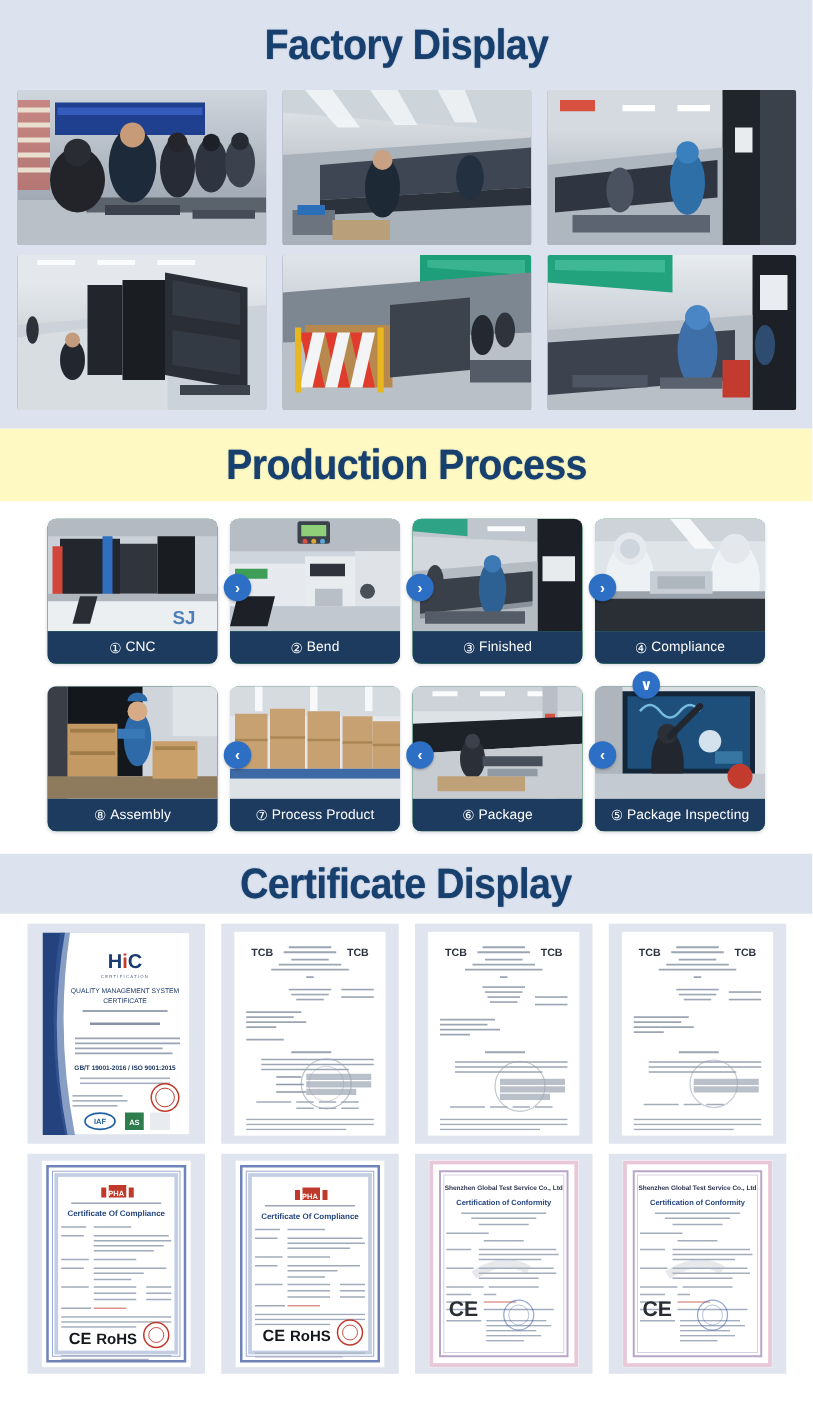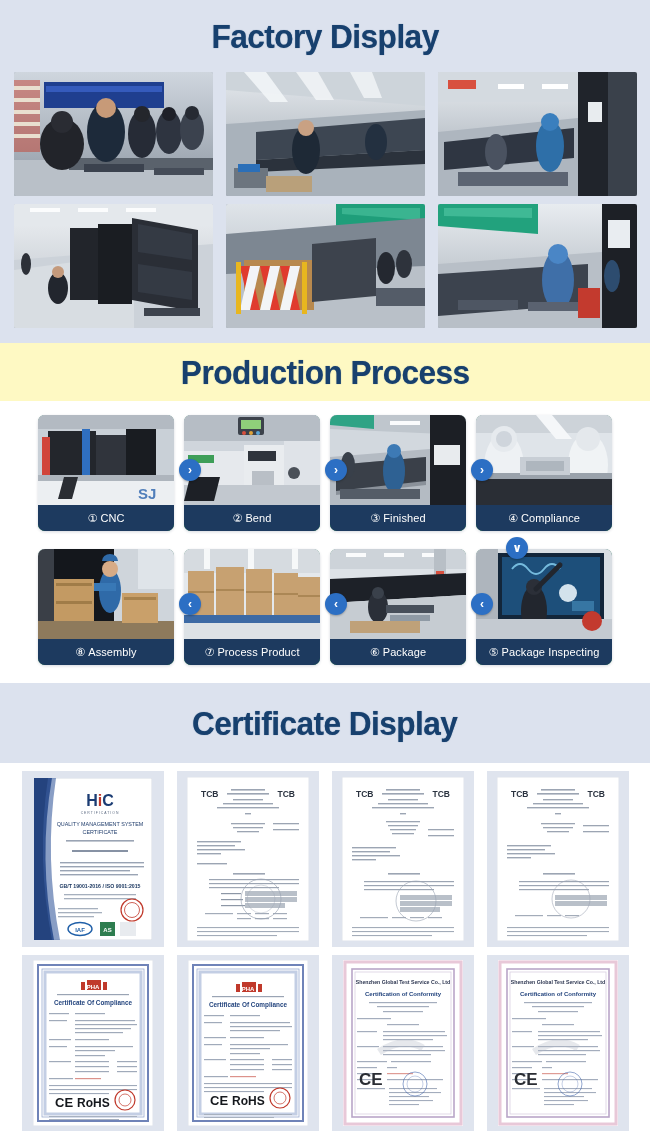--- a/index.html
+++ b/index.html
@@ -102,7 +102,7 @@
 
   
   #certificate-section { height: 449px; background: #ffffff; }
-  #certificate-section .banner { height: 80px; background: #dce2ee; }
+  #certificate-section .banner { height: 48px; background: #dce2ee; }
   .cert-grid {
     display: grid;
     grid-template-columns: repeat(4, 142px);

